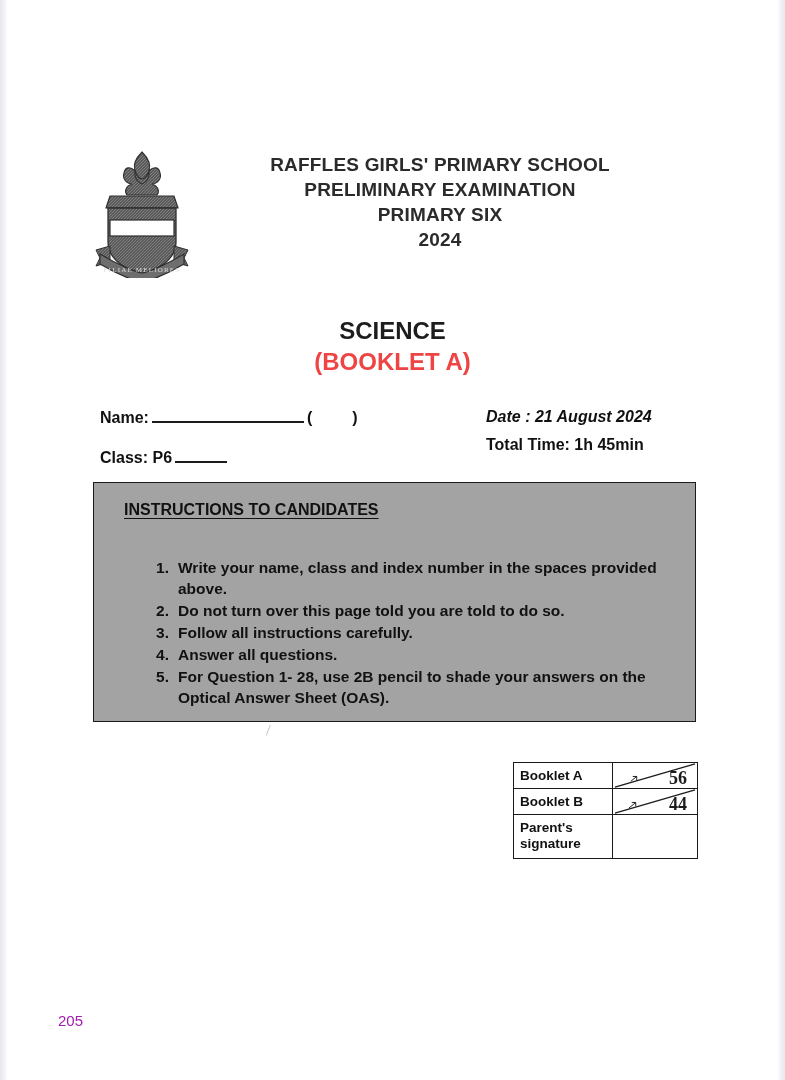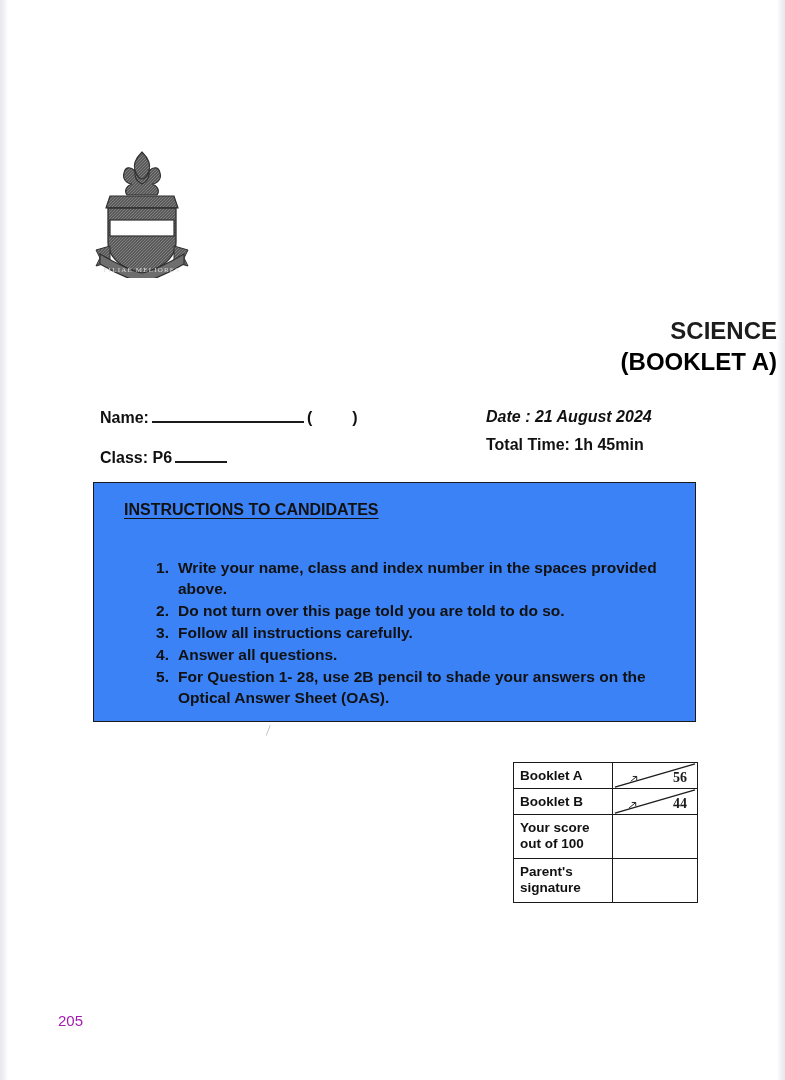--- a/index.html
+++ b/index.html
@@ -274,6 +274,12 @@
       </svg>
     </div>
 
+    <div class="school-lines">
+      <div class="ln">RAFFLES GIRLS' PRIMARY SCHOOL</div>
+      <div class="ln">PRELIMINARY EXAMINATION</div>
+      <div class="ln">PRIMARY SIX</div>
+      <div class="ln">2024</div>
+    </div>
   </div>
 
   <div class="subject">

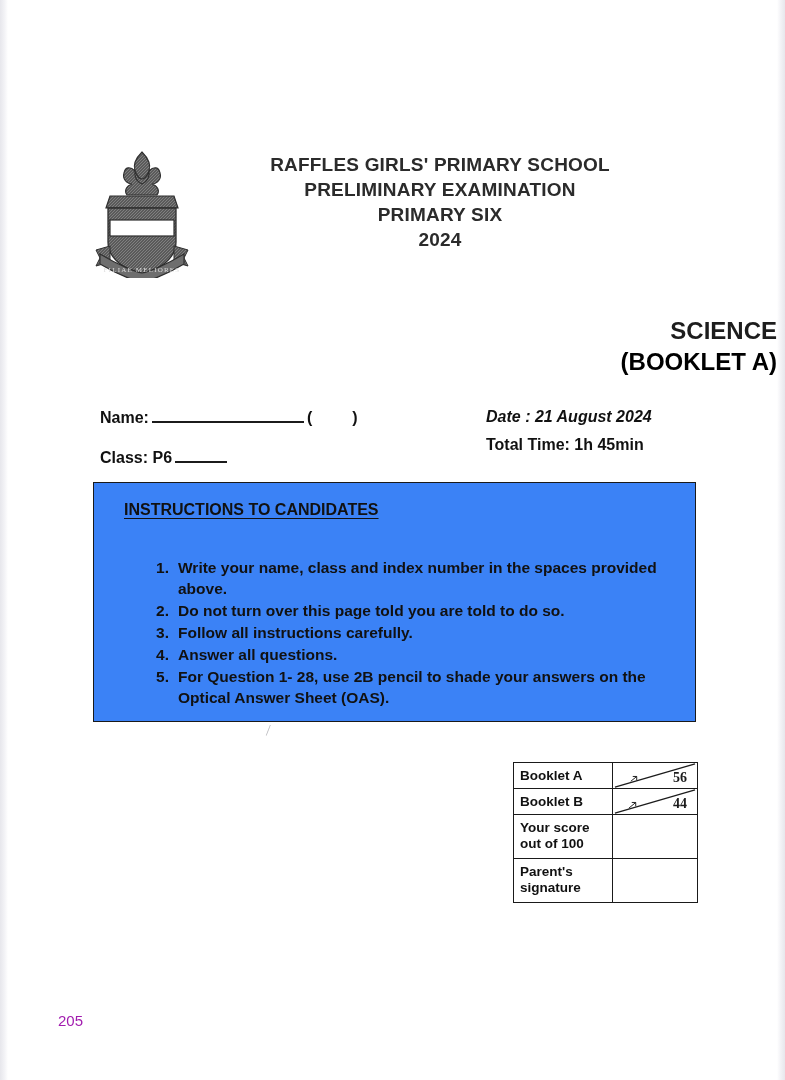--- a/index.html
+++ b/index.html
@@ -76,7 +76,7 @@
     left: 0;
     top: 316px;
     width: 769px;
-    text-align: right;
+    text-align: center;
   }
   .subject .s1 {
     font-size: 24px;

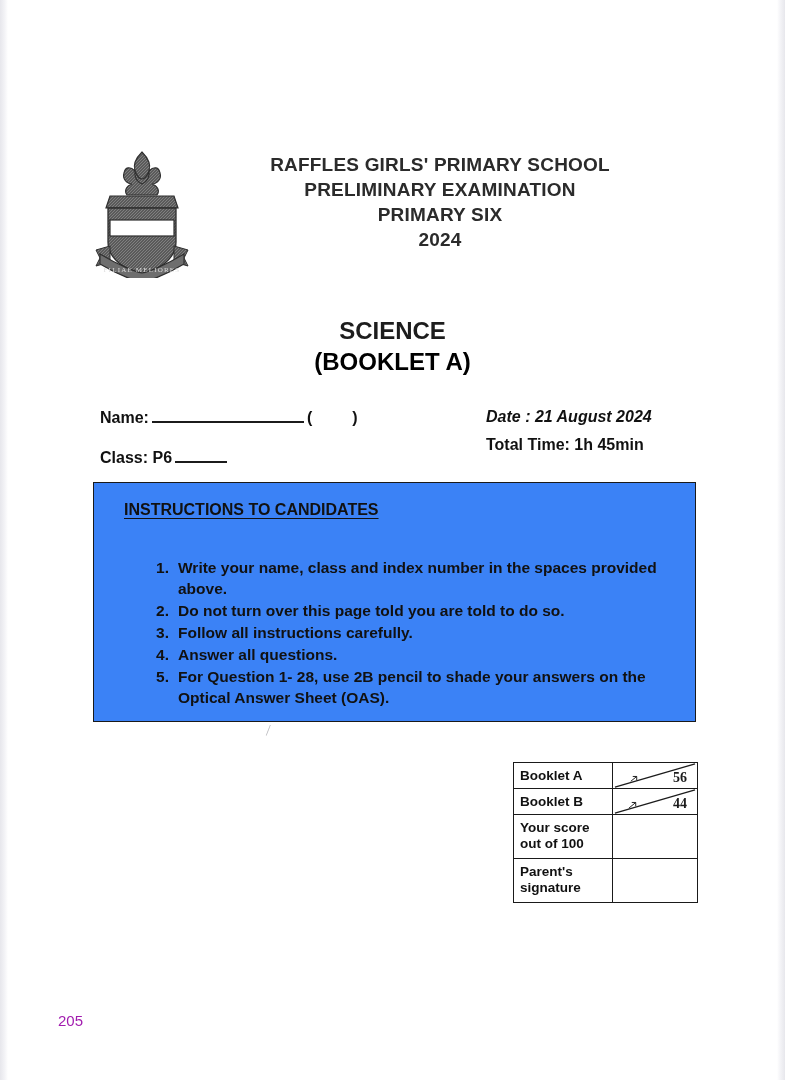--- a/index.html
+++ b/index.html
@@ -88,7 +88,7 @@
     font-size: 24px;
     font-weight: bold;
     line-height: 32px;
-    color: #000000;
+    color: #ef4444;
   }
 
   

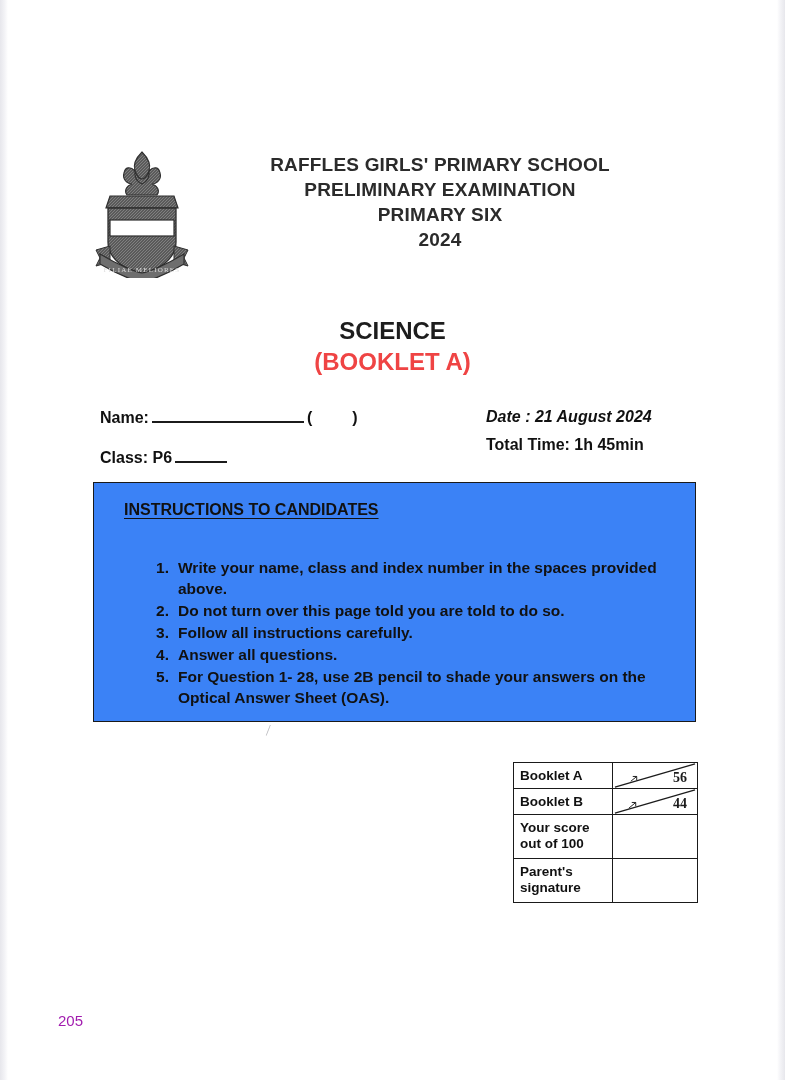--- a/index.html
+++ b/index.html
@@ -128,7 +128,7 @@
     height: 240px;
     border: 1.5px solid #1a1a1a;
     box-sizing: border-box;
-    background: #3b82f6;
+    background: #a3a3a3;
   }
   .instr-title {
     position: absolute;

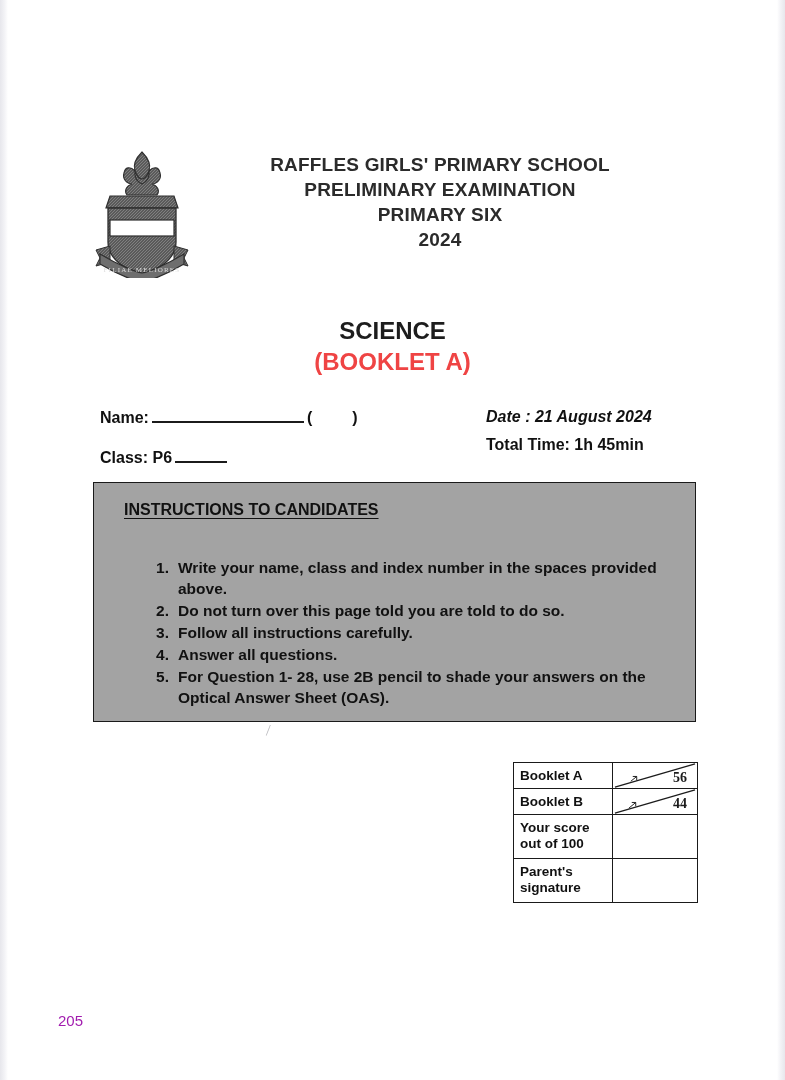--- a/index.html
+++ b/index.html
@@ -218,7 +218,7 @@
     position: absolute;
     right: 10px;
     bottom: 2px;
-    font-size: 14px;
+    font-size: 18px;
     font-weight: bold;
     color: #1c1c1c;
     font-family: "Liberation Serif", serif;

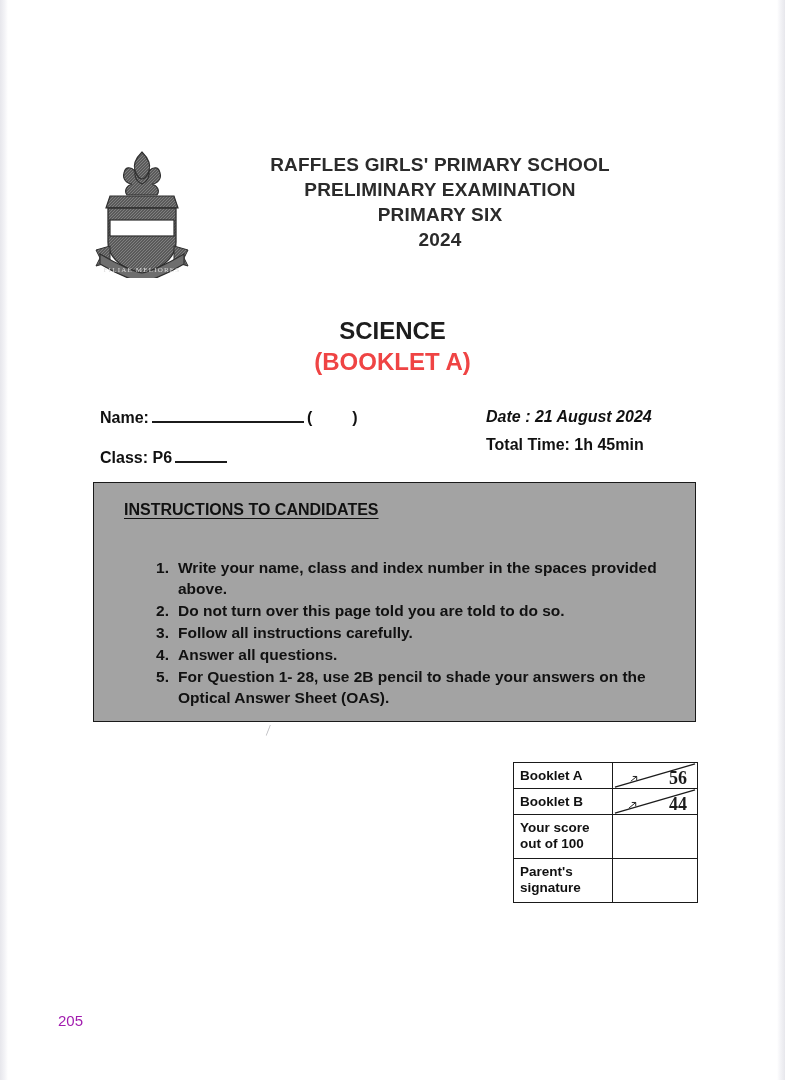--- a/index.html
+++ b/index.html
@@ -341,10 +341,6 @@
         </td>
       </tr>
       <tr class="two-line">
-        <td class="lbl">Your score out of 100</td>
-        <td class="val"></td>
-      </tr>
-      <tr class="two-line">
         <td class="lbl">Parent's signature</td>
         <td class="val"></td>
       </tr>

